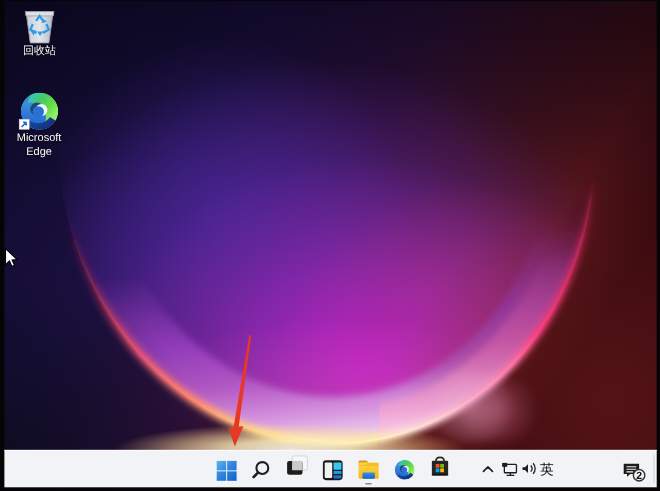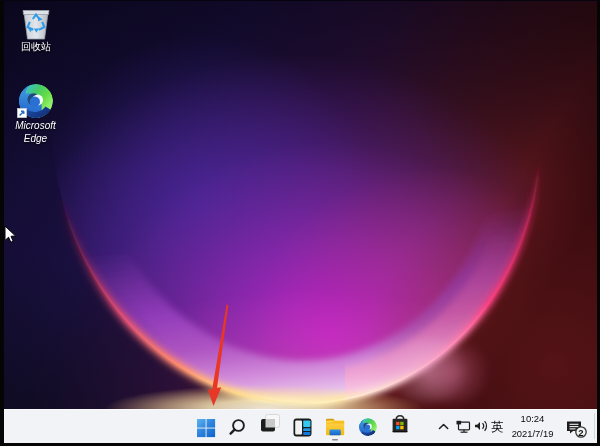--- a/index.html
+++ b/index.html
@@ -299,7 +299,7 @@
 <rect x="0.4" y="0.4" width="9.2" height="9.2" fill="#fff" stroke="#c8ccd4" stroke-width="0.7"></rect>
 <path d="M 2.6 7.4 L 6.8 3.2 M 6.8 3.2 L 4 3.2 M 6.8 3.2 L 6.8 6" stroke="#2868c8" stroke-width="1.4" fill="none"></path>
 </svg>
-<div class="lbl" style="left:5px;top:120px;width:61px;line-height:12.5px;font-style:italic;">Microsoft<br>Edge</div>
+<div class="lbl" style="left:5px;top:120px;width:61px;line-height:12.5px;">Microsoft<br>Edge</div>
 
 <svg width="0" height="0" style="position:absolute">
 <defs>

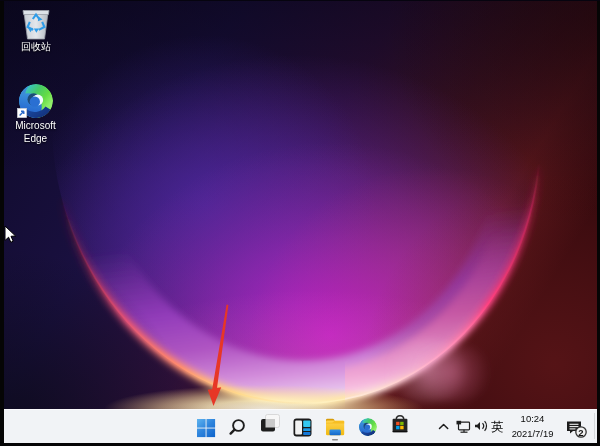--- a/index.html
+++ b/index.html
@@ -253,10 +253,6 @@
 <text x="55" y="21.5" font-family="Liberation Sans,sans-serif" font-size="12.5" font-weight="400" fill="#0a0a0a">英</text>
 </svg>
 
-<div id="clock">
-      <div class="t">10:24</div>
-      <div class="d">2021/7/19</div>
-    </div>
 
 <svg class="tbicon" style="left:565px" width="26" height="34" viewBox="0 0 26 34">
 <path d="M 2 12.5 L 16 12.5 L 16 22 L 8 22 L 5 24.5 L 5 22 L 2 22 Z" fill="#1c1c1c"></path>

